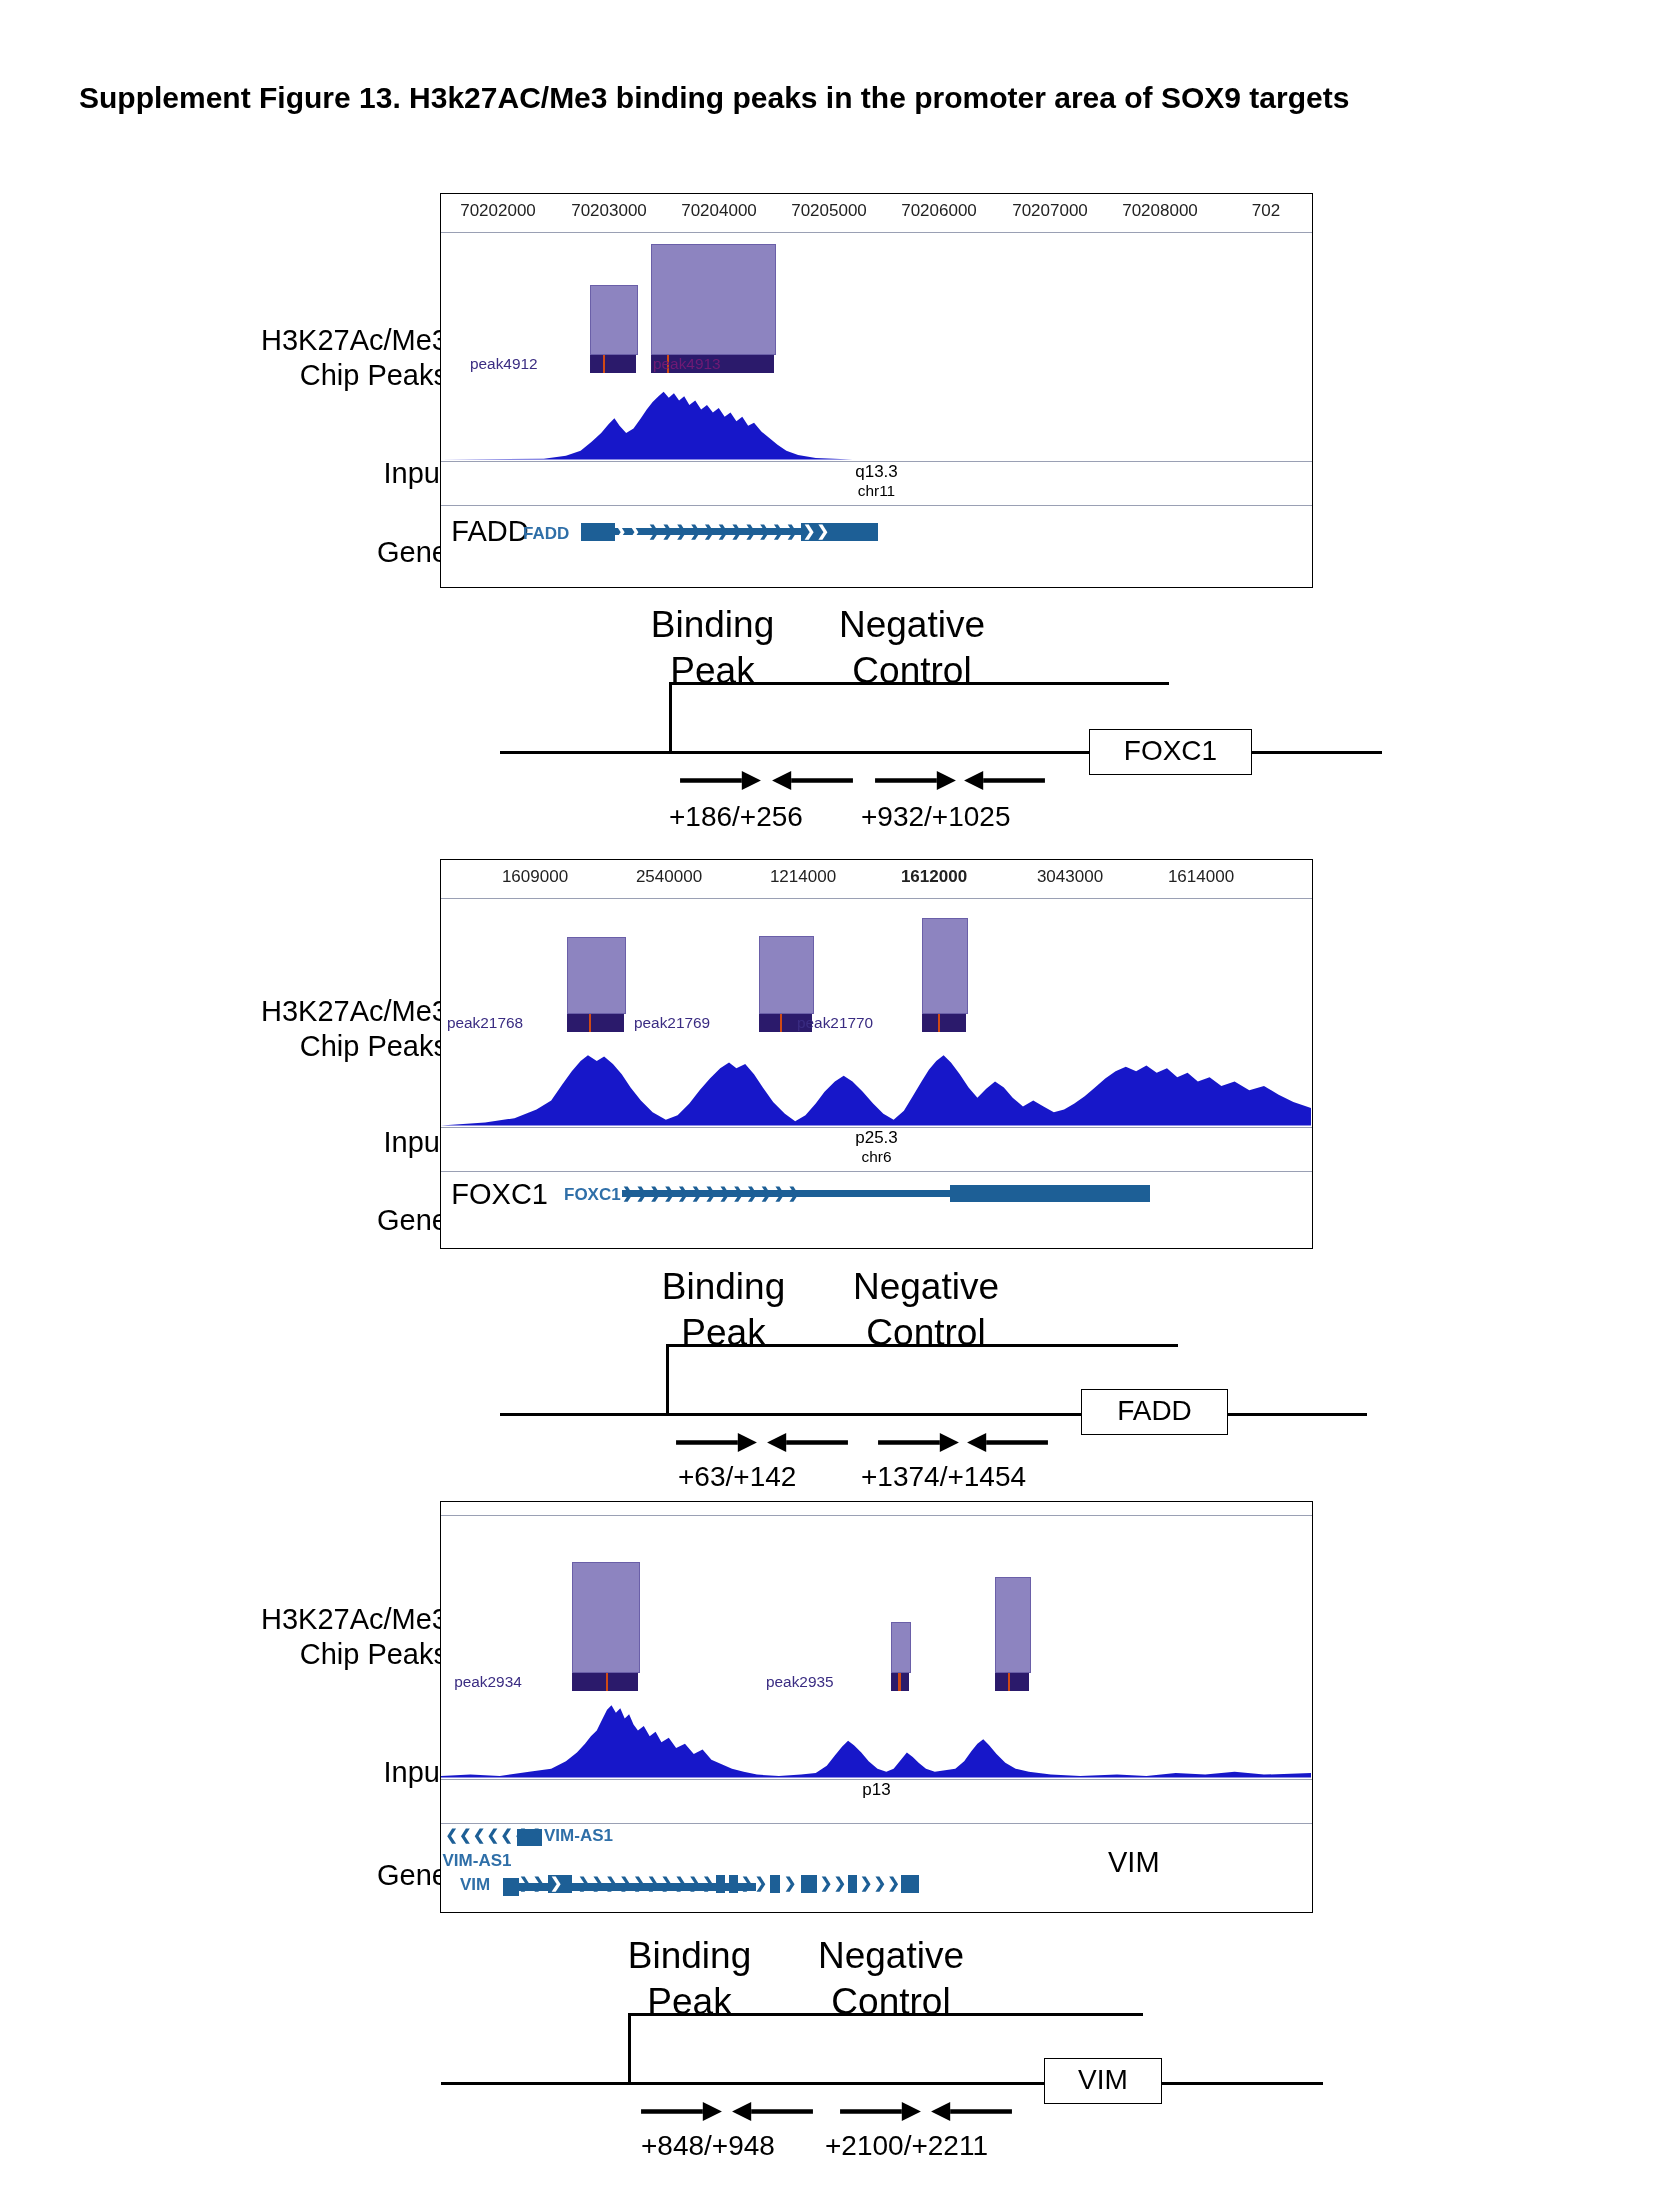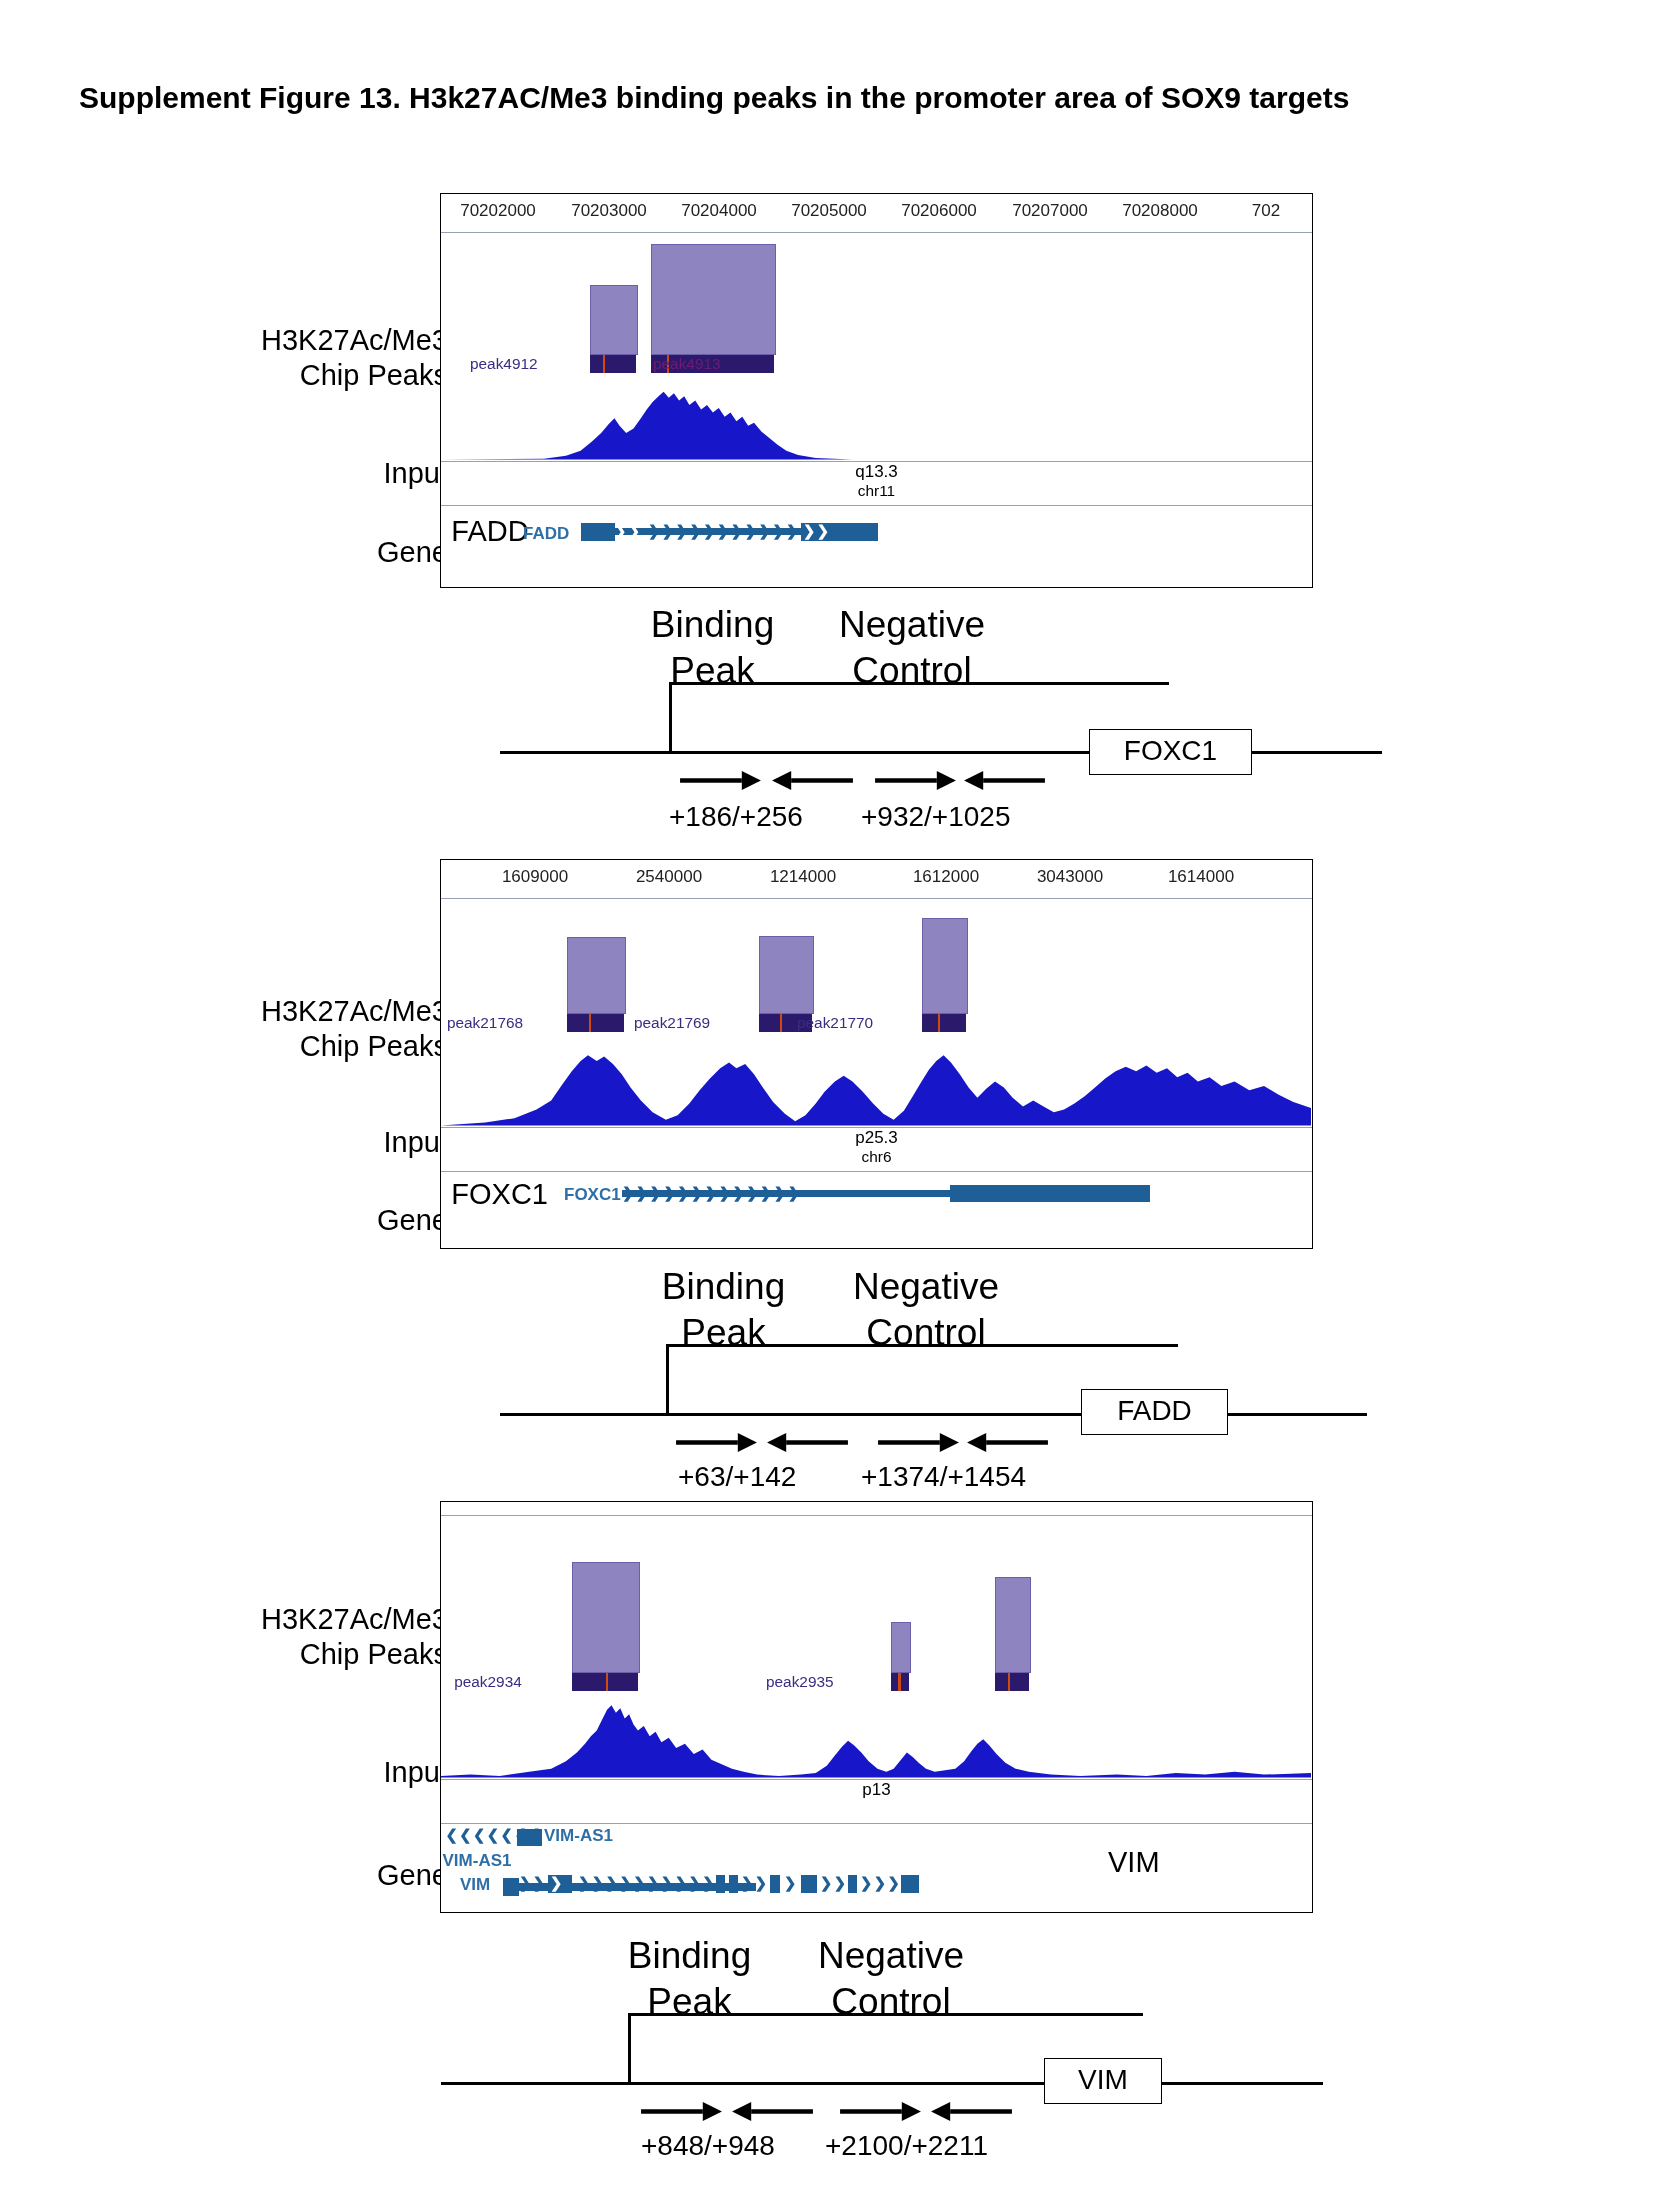--- a/index.html
+++ b/index.html
@@ -273,7 +273,7 @@
       <span class="tick" style="left:94px;">1609000</span>
       <span class="tick" style="left:228px;">2540000</span>
       <span class="tick" style="left:362px;">1214000</span>
-      <span class="tick" style="left:505px;">1612000</span>
+      <span class="tick" style="left:493px;font-weight:bold;">1612000</span>
       <span class="tick" style="left:629px;">3043000</span>
       <span class="tick" style="left:760px;">1614000</span>
     </div>

